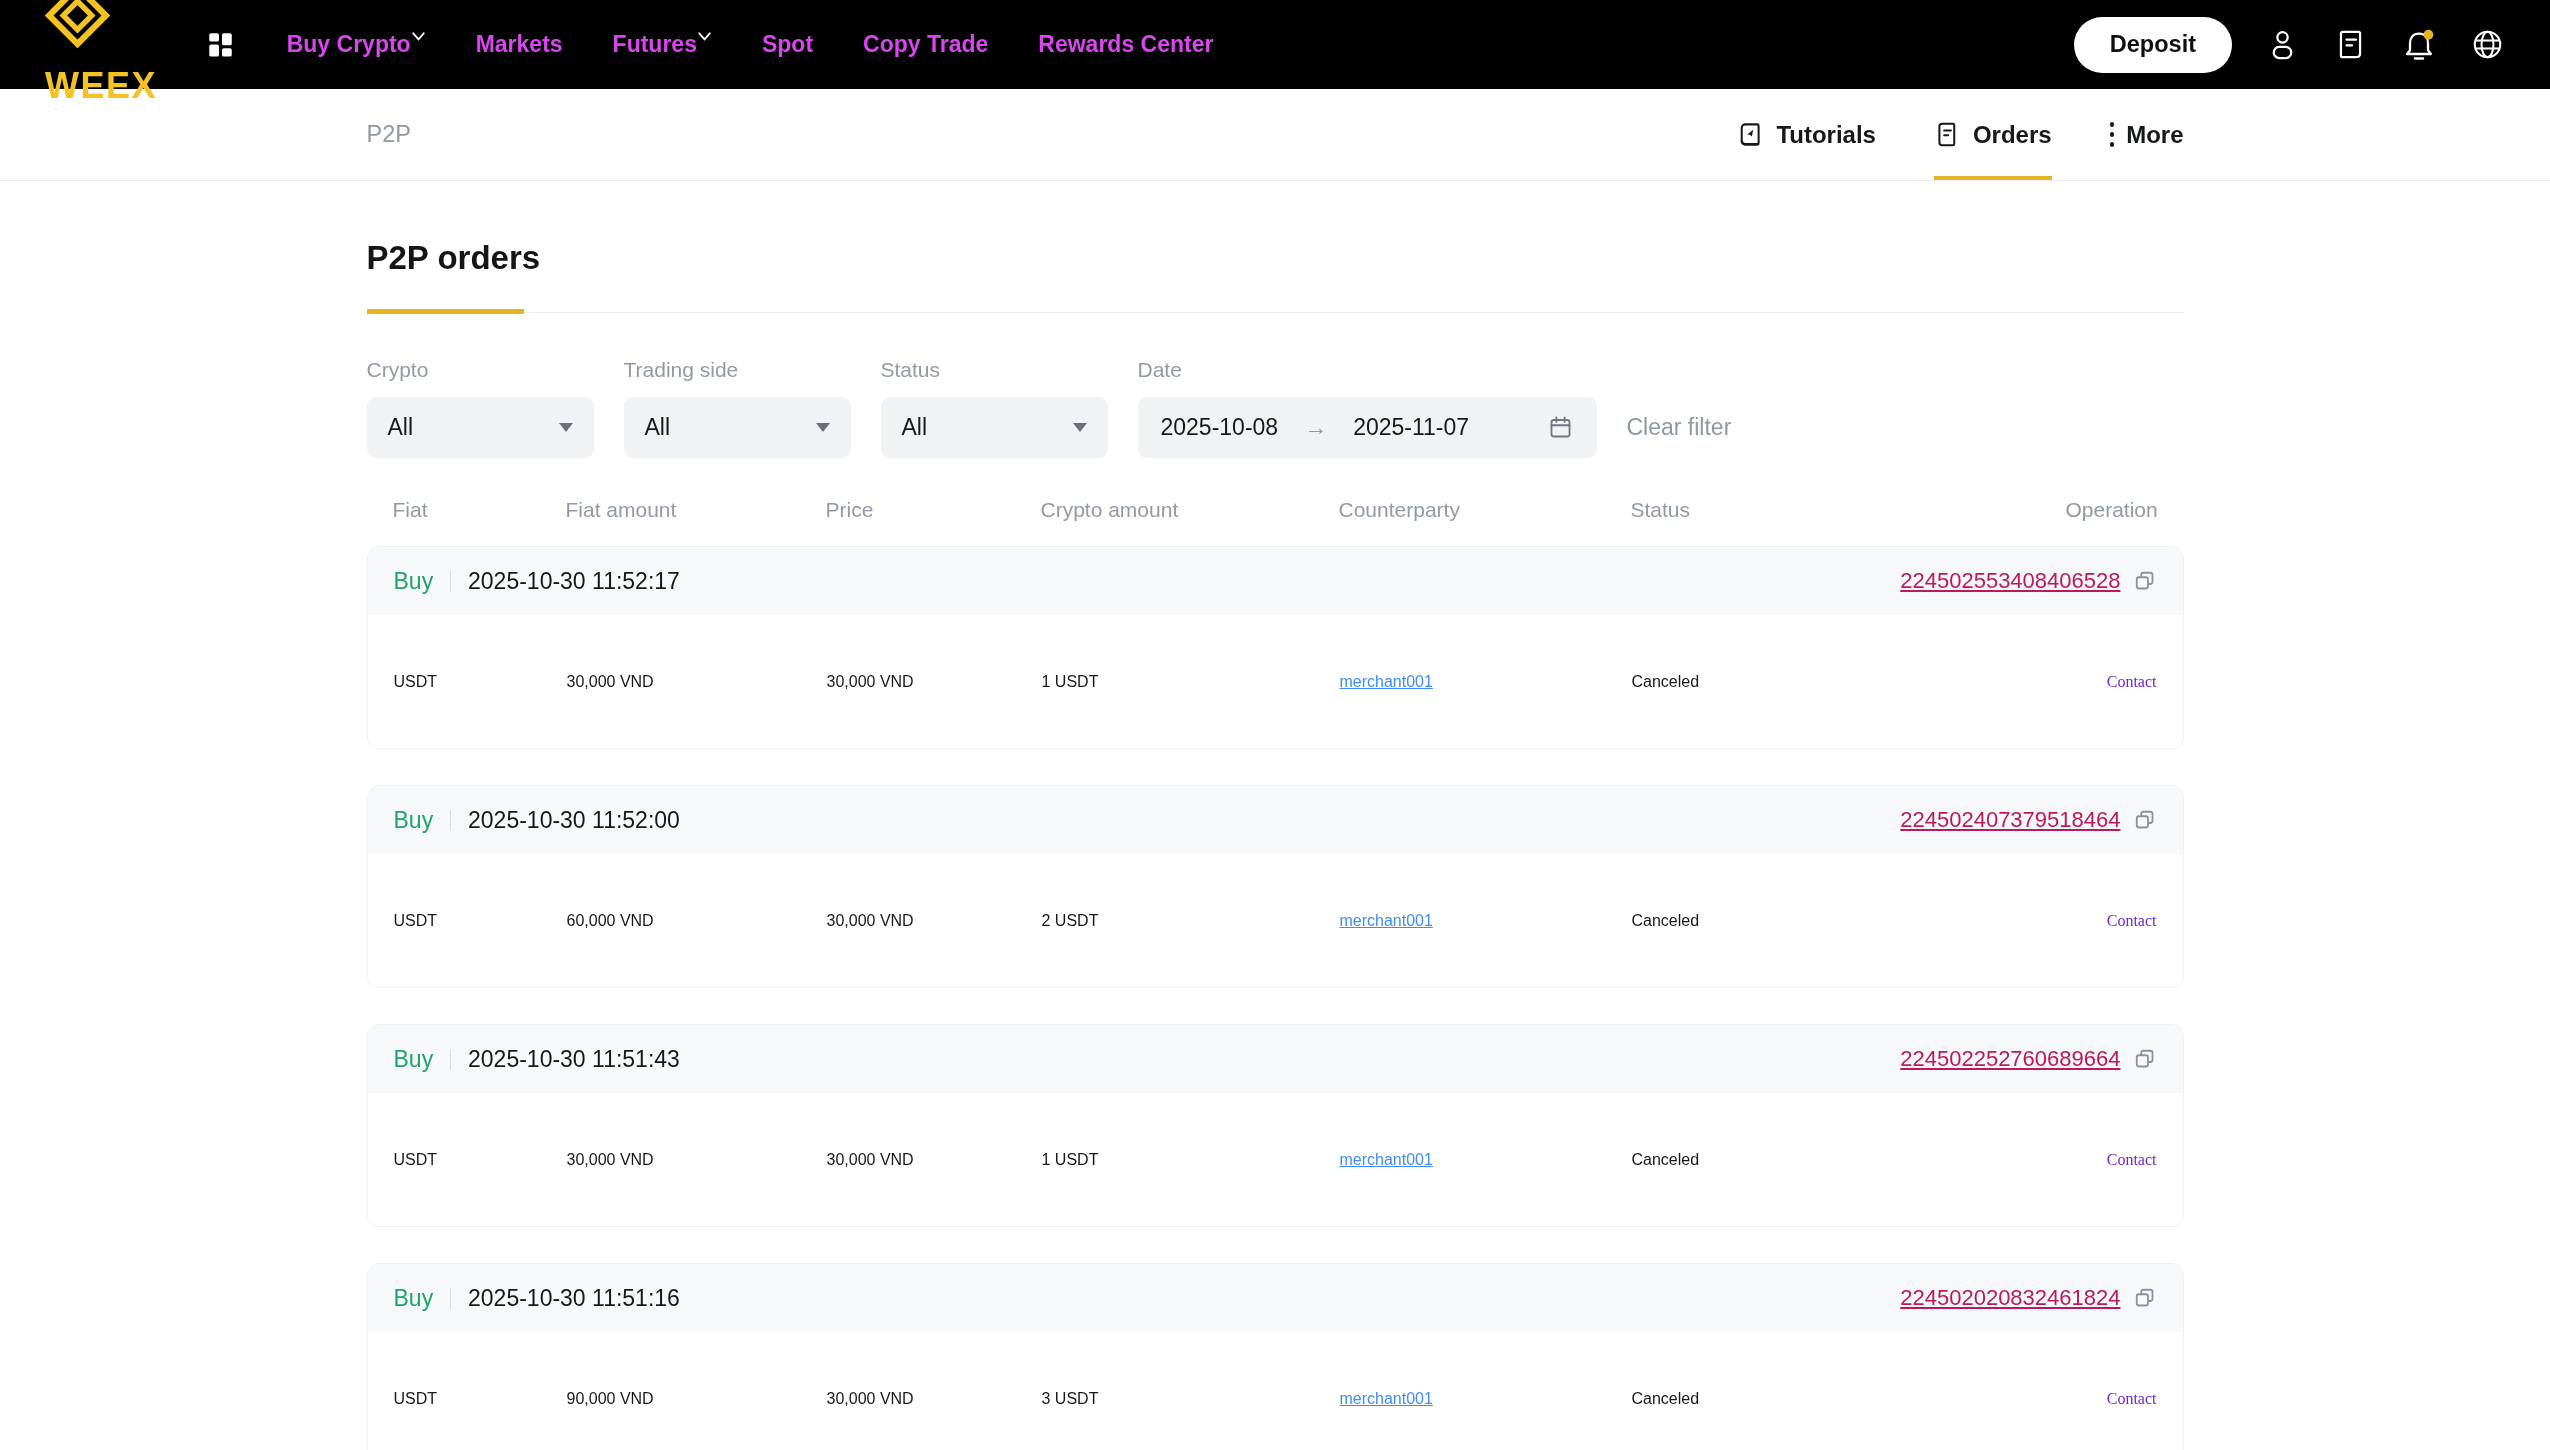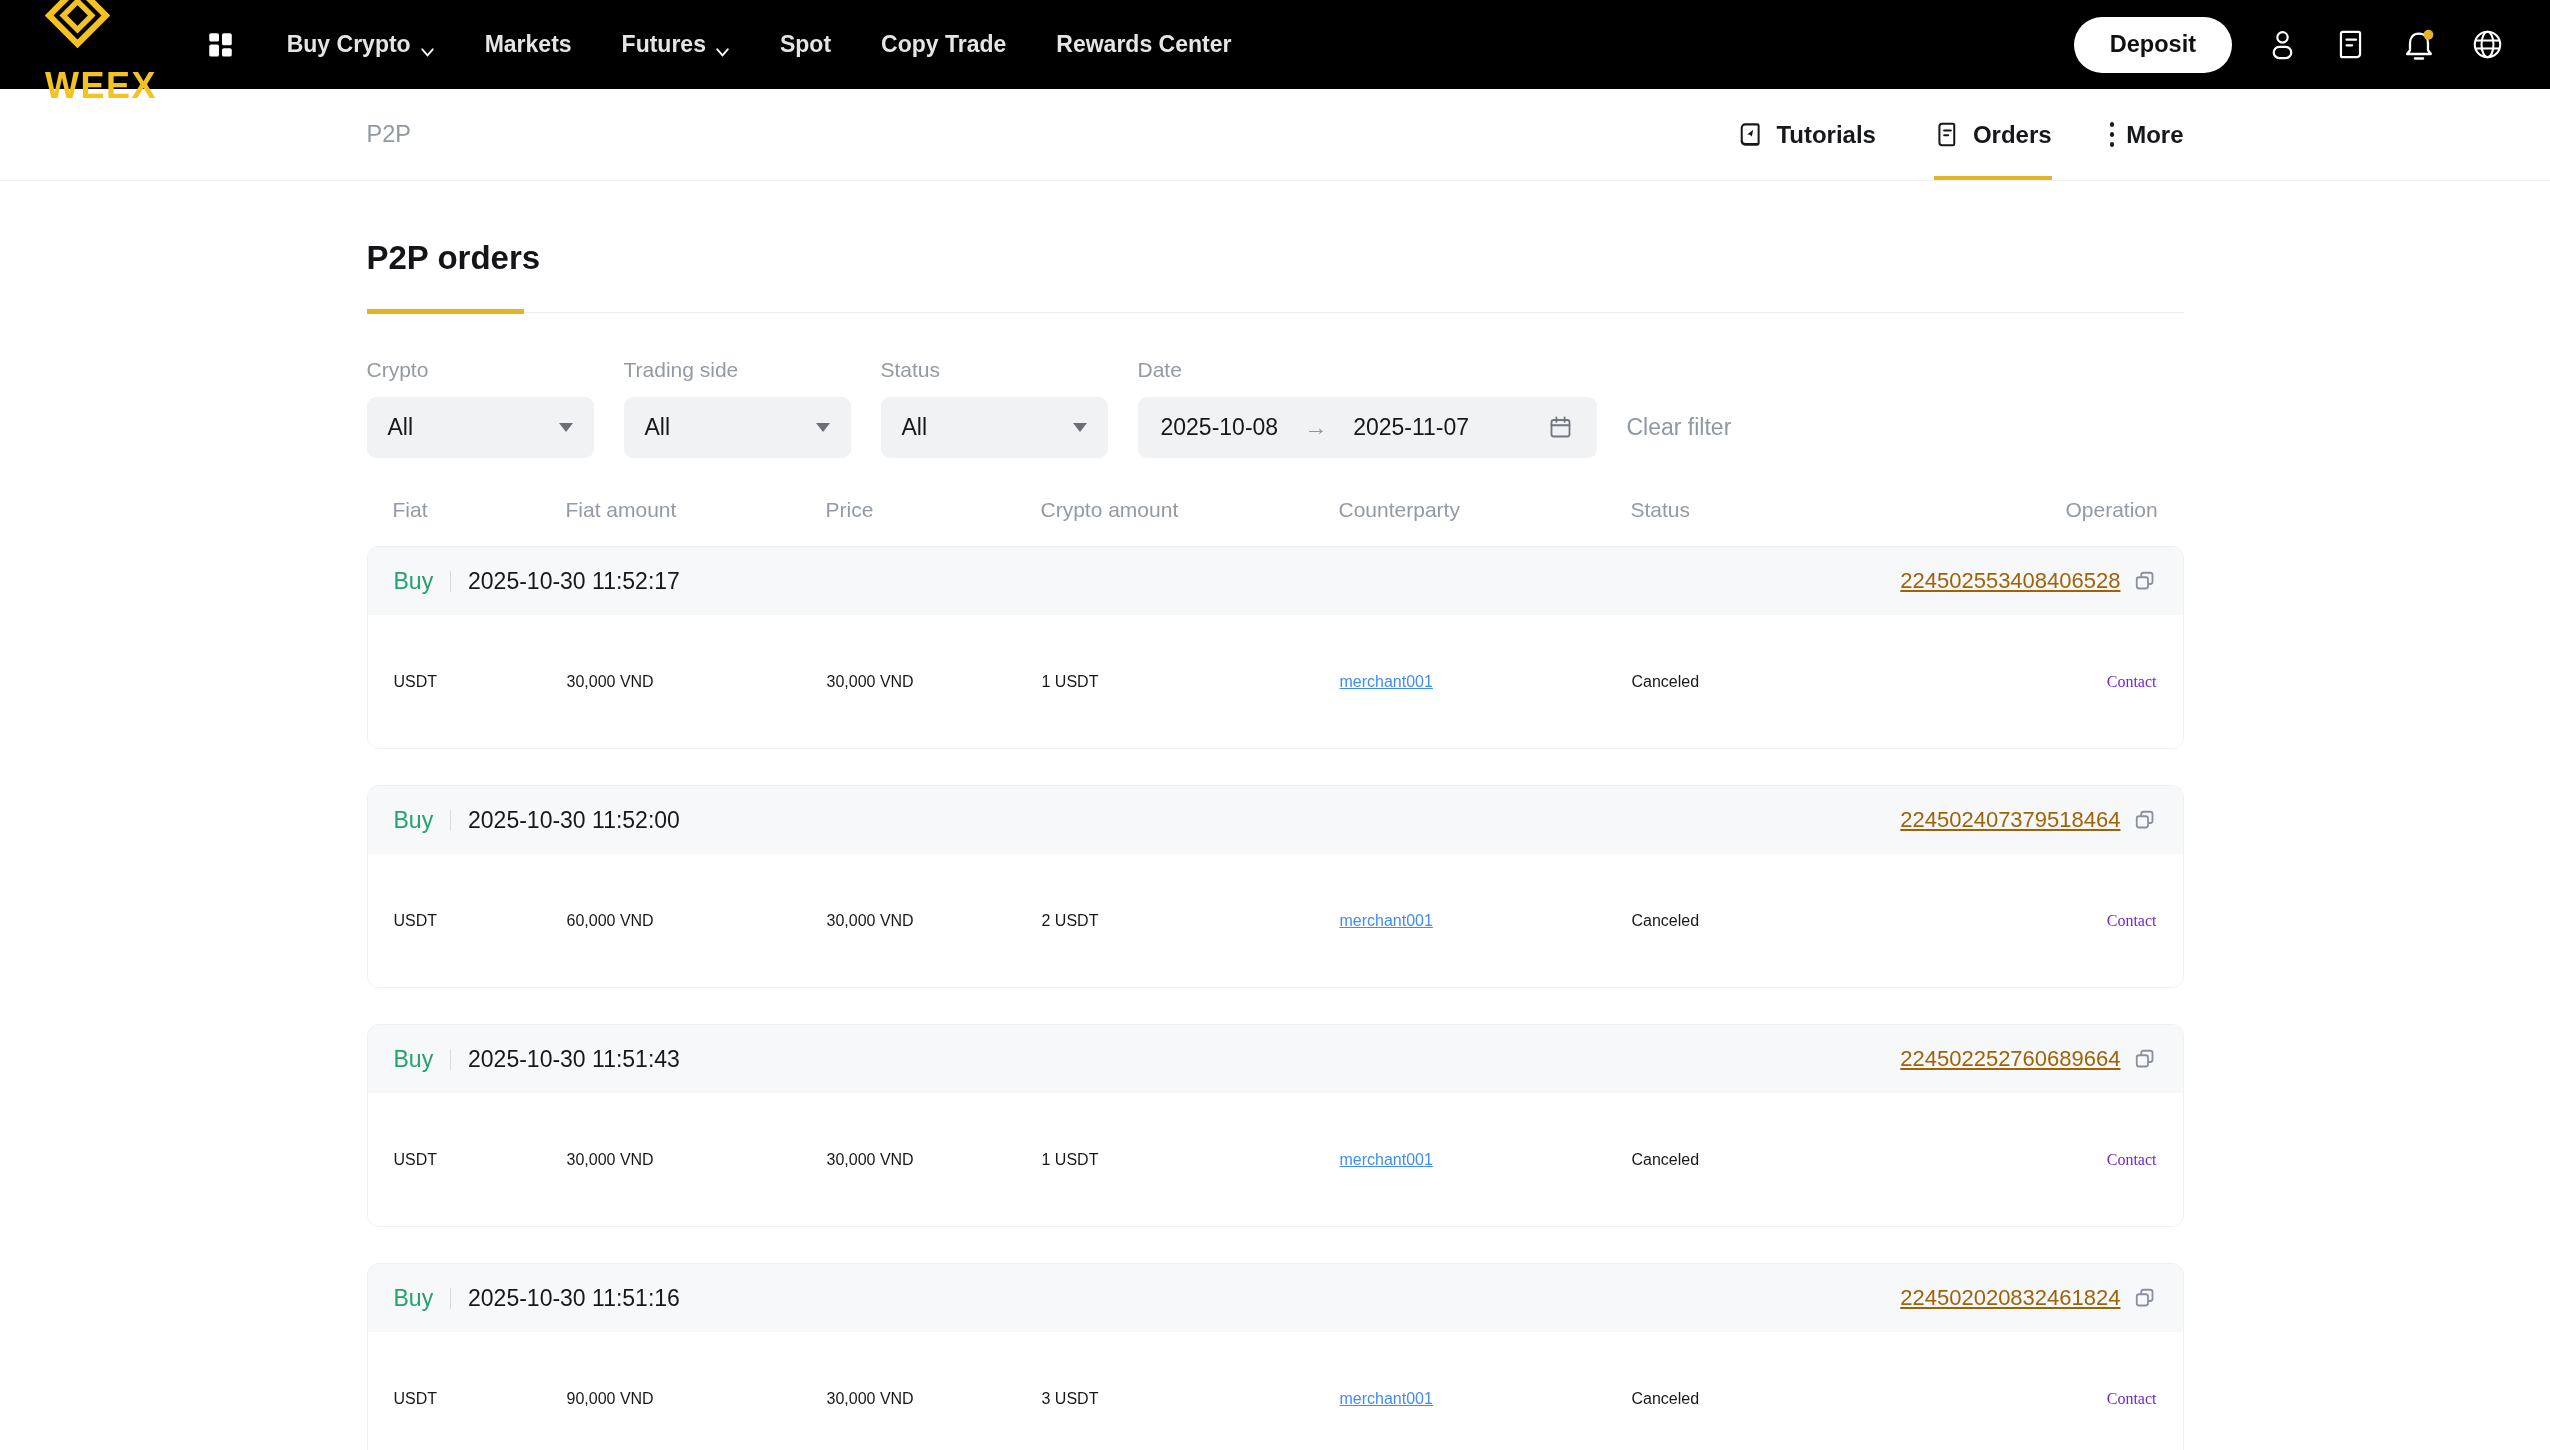--- a/index.html
+++ b/index.html
@@ -14,7 +14,7 @@
   .logo-text { color:#f5c224; font-size:36px; font-weight:800; letter-spacing:1.5px; }
   .grid-btn { background:none; border:none; cursor:pointer; margin-left:19.7px; display:flex; }
   .menu { display:flex; align-items:center; gap:50px; margin-left:23px; }
-  .menu-item { display:flex; align-items:flex-end; gap:9px; color:#e5e5e5; font-size:23px;
+  .menu-item { display:flex; align-items:flex-start; color:#d946ef; font-size:23px;
                font-weight:600; text-decoration:none; cursor:pointer; white-space:nowrap; }
   .nav-right { display:flex; align-items:center; gap:33px; }
   .deposit { background:#fff; color:#101010; border:none; border-radius:30px;

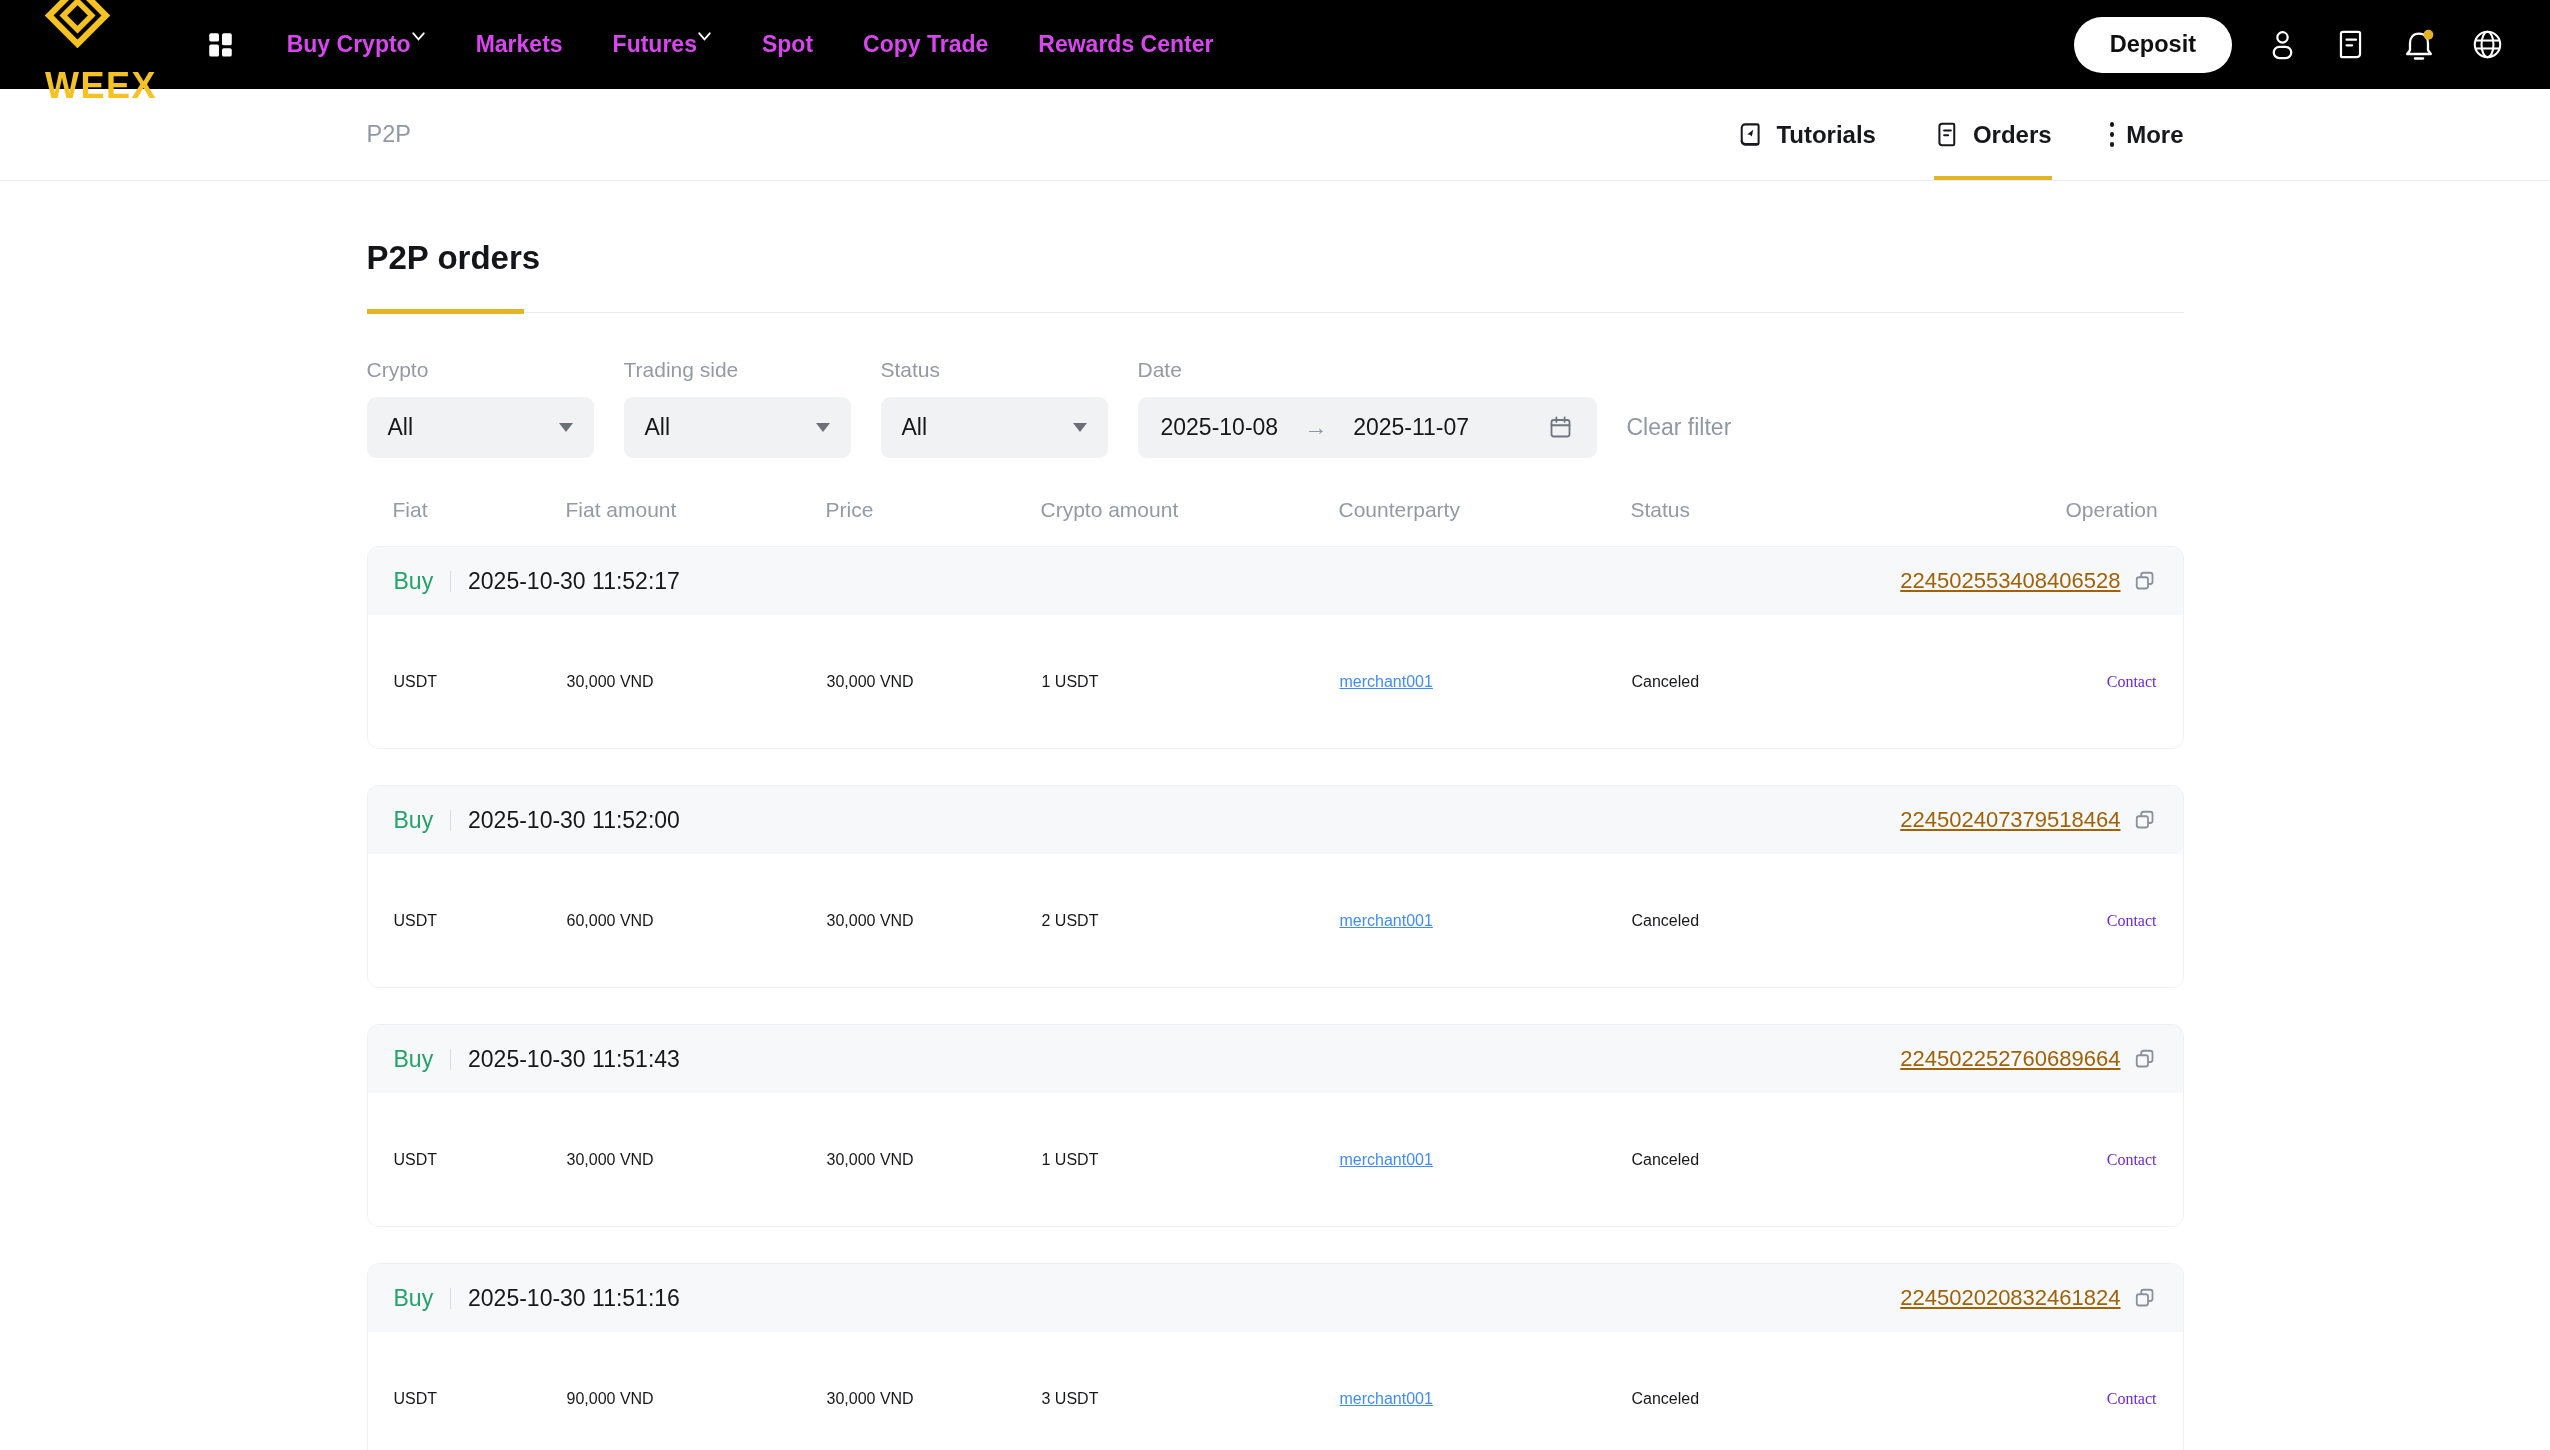--- a/index.html
+++ b/index.html
@@ -72,7 +72,7 @@
   .vdiv { width:1.5px; height:21px; background:#d9dce1; margin:0 16.7px; }
   .time { font-size:23px; color:#17181a; font-weight:500; }
   .head-right { display:flex; align-items:center; gap:12px; }
-  .order-id { color:#a16207; font-size:22px; text-decoration:underline; cursor:pointer; }
+  .order-id { color:#be185d; font-size:22px; text-decoration:underline; cursor:pointer; }
   .card-body { height:133px; padding:0 26px; font-size:16px; color:#17181a; background:#fff; }
   .merchant { color:#3f8cf8; text-decoration:underline; cursor:pointer; }
   .contact { color:#6d28d9; text-decoration:none; cursor:pointer;font-family:Liberation Serif, serif; }

